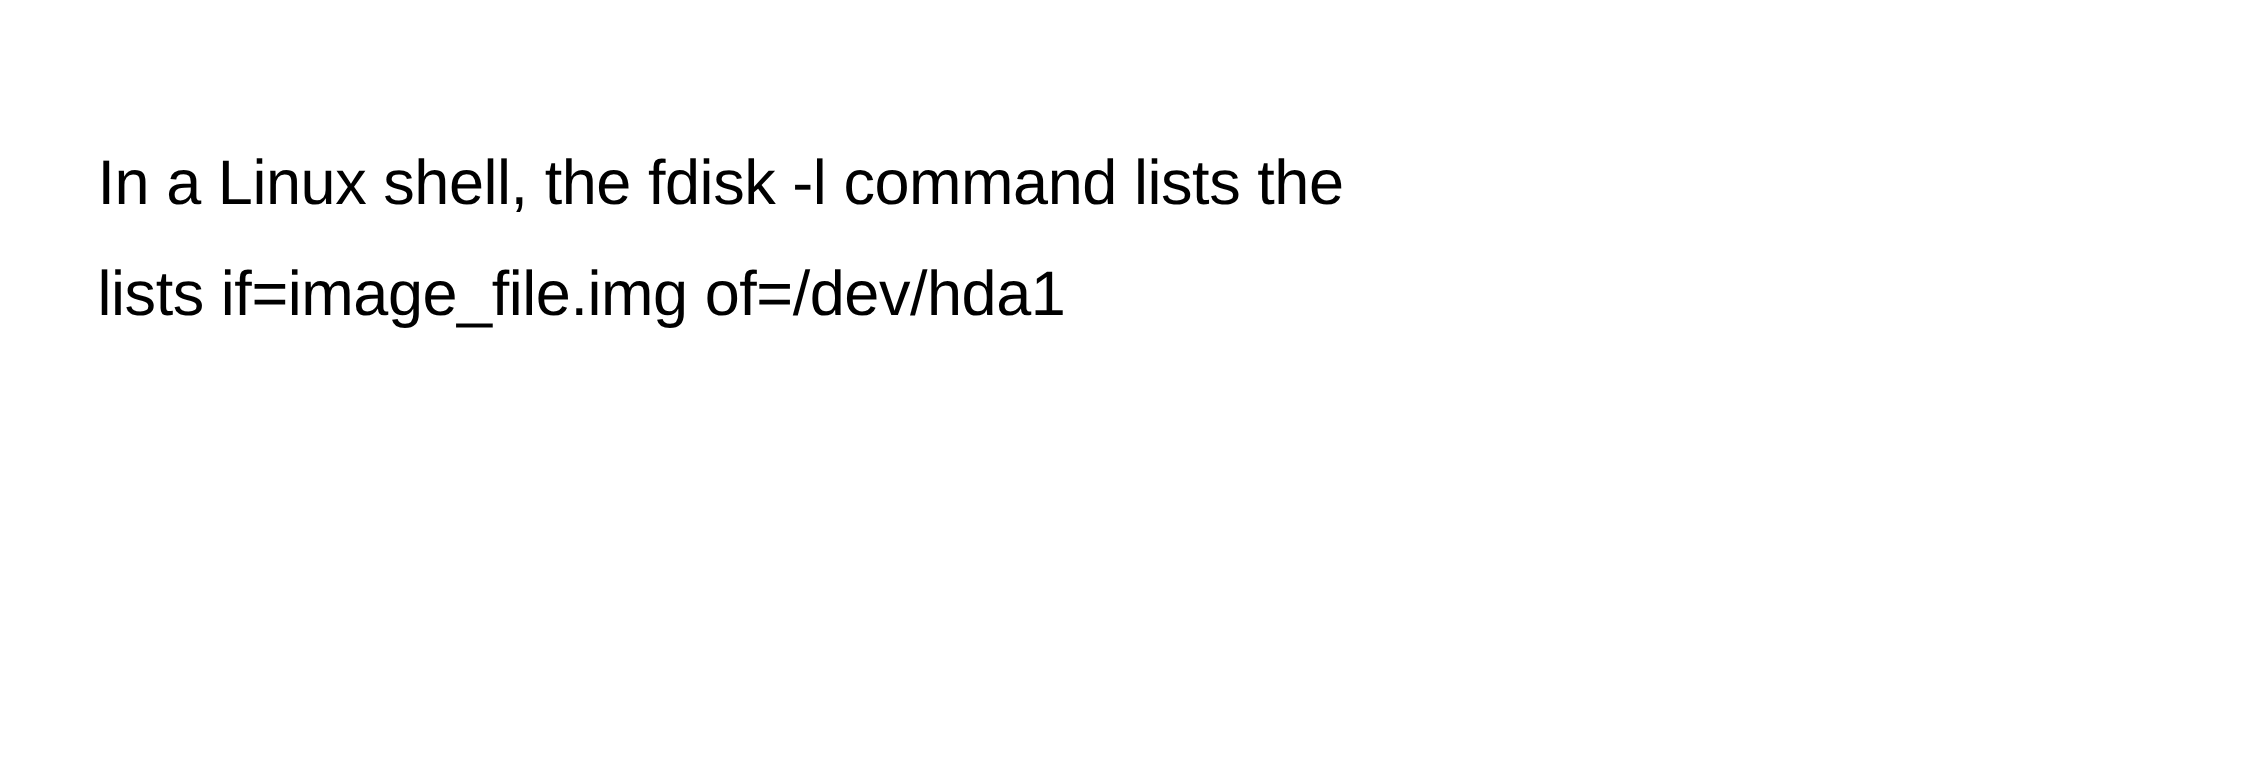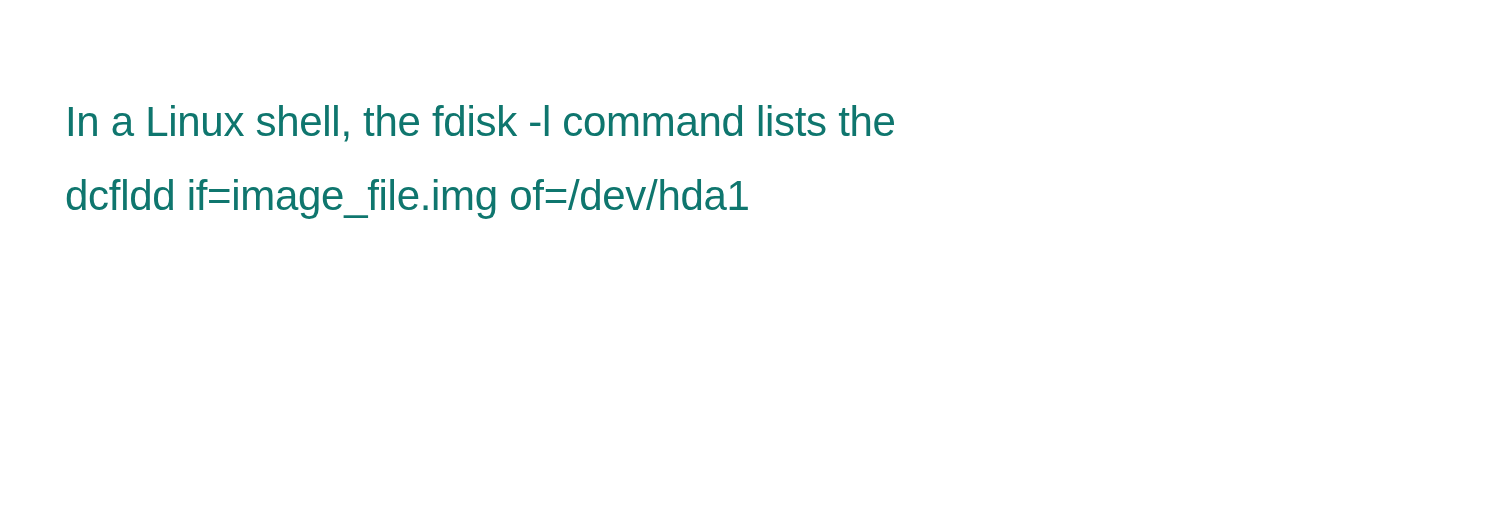--- a/index.html
+++ b/index.html
@@ -17,7 +17,7 @@
     .question-text {
       font-size: 42px;
       line-height: 1.75;
-      color: #0f766e;
+      color: #000000;
       font-weight: 400;
       letter-spacing: -0.3px;
     }

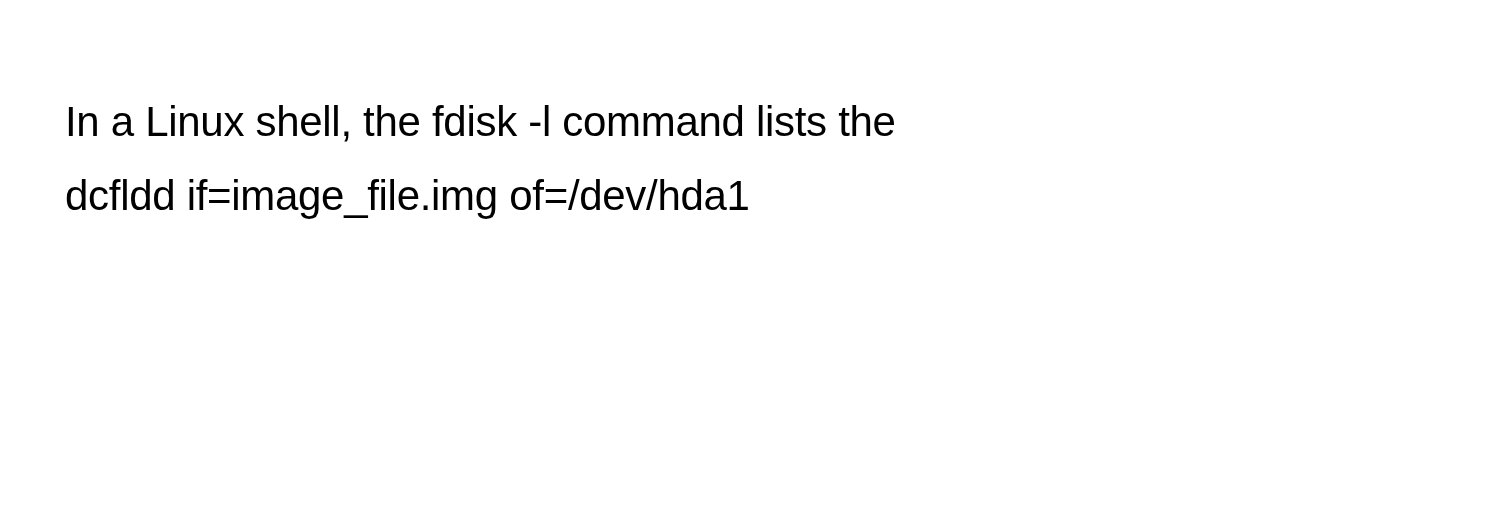--- a/index.html
+++ b/index.html
@@ -27,7 +27,7 @@
 
 <div class="question-text">
   <div>In a Linux shell, the fdisk -l command lists the</div>
-  <div>dcfldd if=image_file.img of=/dev/hda1</div>
+  <div>lists if=image_file.img of=/dev/hda1</div>
 </div>
 
 </body></html>

